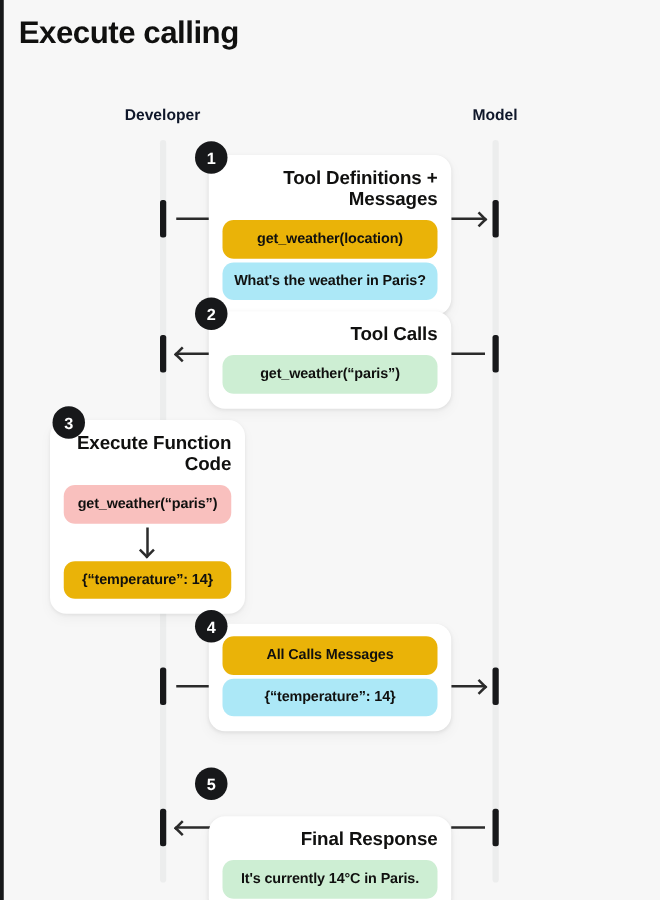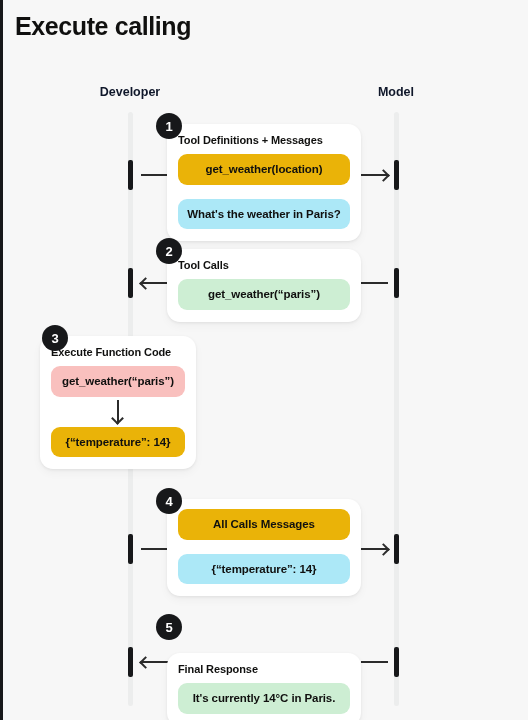--- a/index.html
+++ b/index.html
@@ -93,9 +93,9 @@
   }
 
   .card-title {
-    font-size: 11px;
-    font-weight: bold;
-    text-align: left;
+    font-size: 15px;
+    font-weight: bold;
+    text-align: right;
     color: #10100f;
     margin-bottom: 8px;
     letter-spacing: -0.1px;

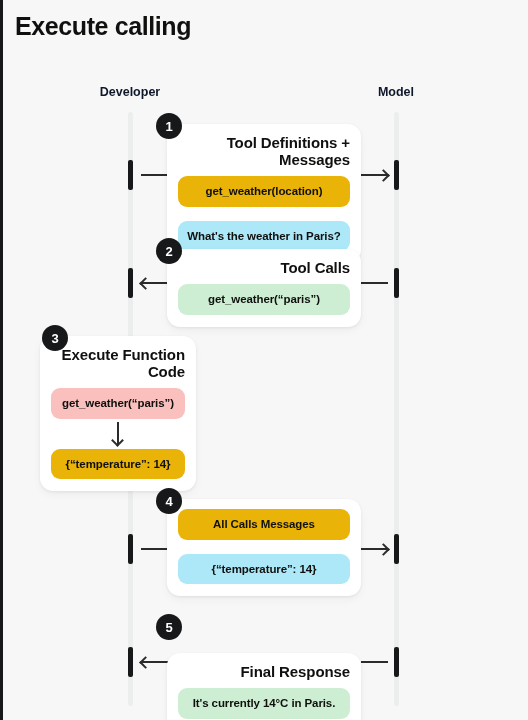--- a/index.html
+++ b/index.html
@@ -111,7 +111,7 @@
     letter-spacing: -0.1px;
     line-height: 1.1;
   }
-  .pill + .pill { margin-top: 14px; }
+  .pill + .pill { margin-top: 3px; }
 
   .pill-gray  { background: #eab308; }
   .pill-blue  { background: #ace8f7; }

